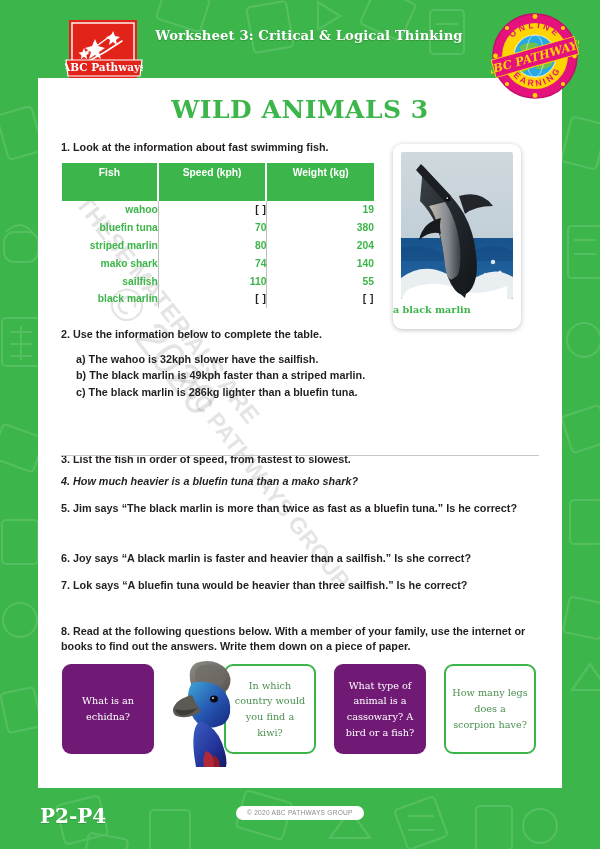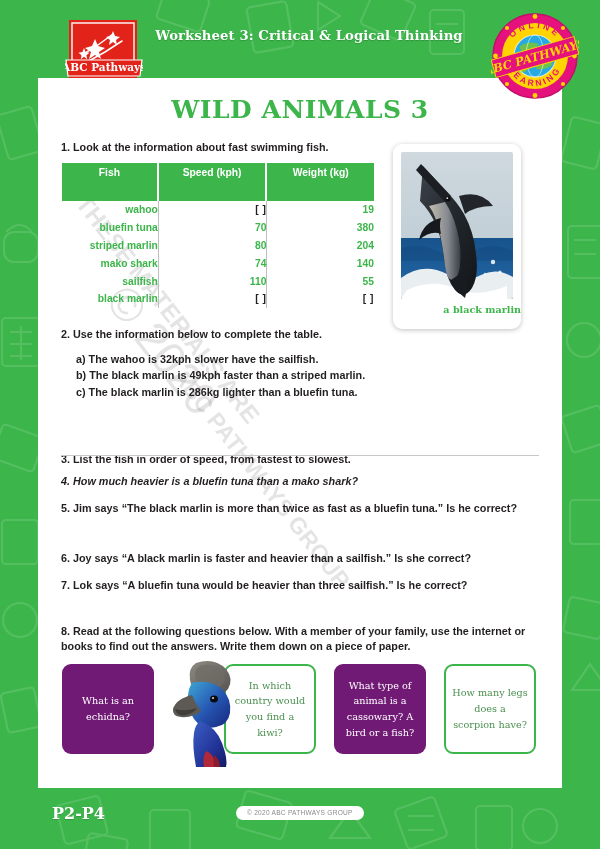--- a/index.html
+++ b/index.html
@@ -193,7 +193,7 @@
     position: absolute;
     left: 0; top: 160px;
     width: 128px;
-    text-align: right;
+    text-align: left;
     color: #3cb54a;
     font-family: "DejaVu Serif", serif;
     font-weight: bold;

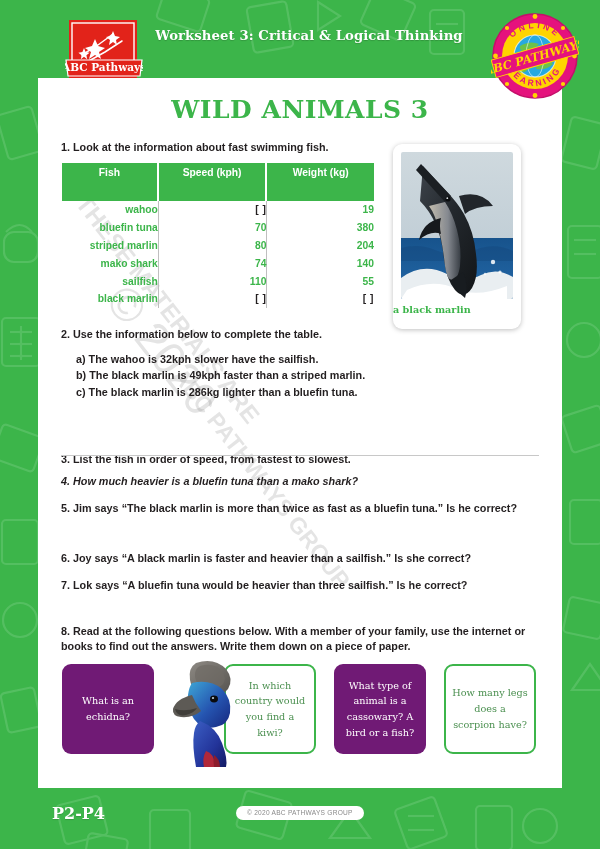--- a/index.html
+++ b/index.html
@@ -279,12 +279,12 @@
   
   #footer-level {
     position: absolute;
-    left: 52px;
+    left: 40px;
     top: 804px;
     color: #ffffff;
     font-family: "DejaVu Serif", serif;
     font-weight: bold;
-    font-size: 16px;
+    font-size: 20px;
     z-index: 4;
     text-shadow: 0 1px 1px rgba(0,0,0,0.15);
   }

